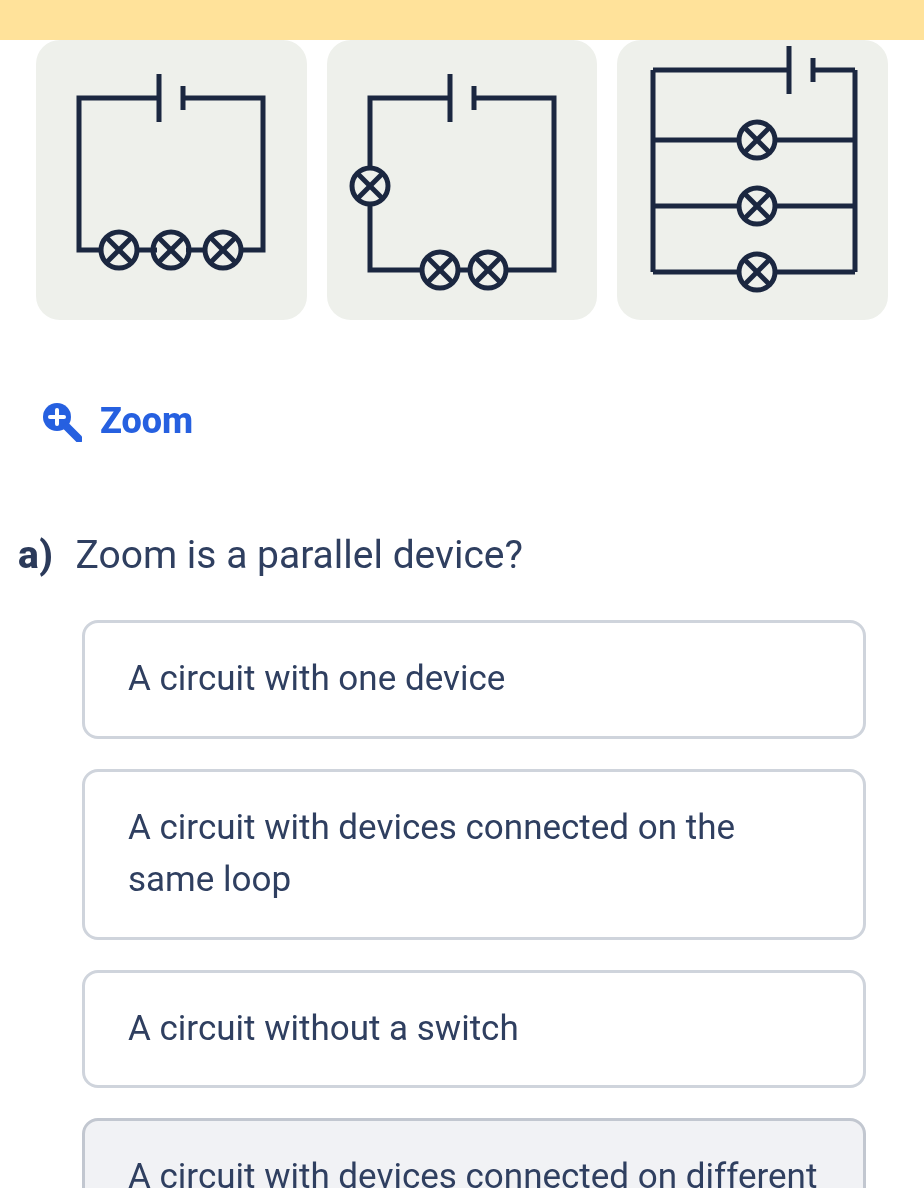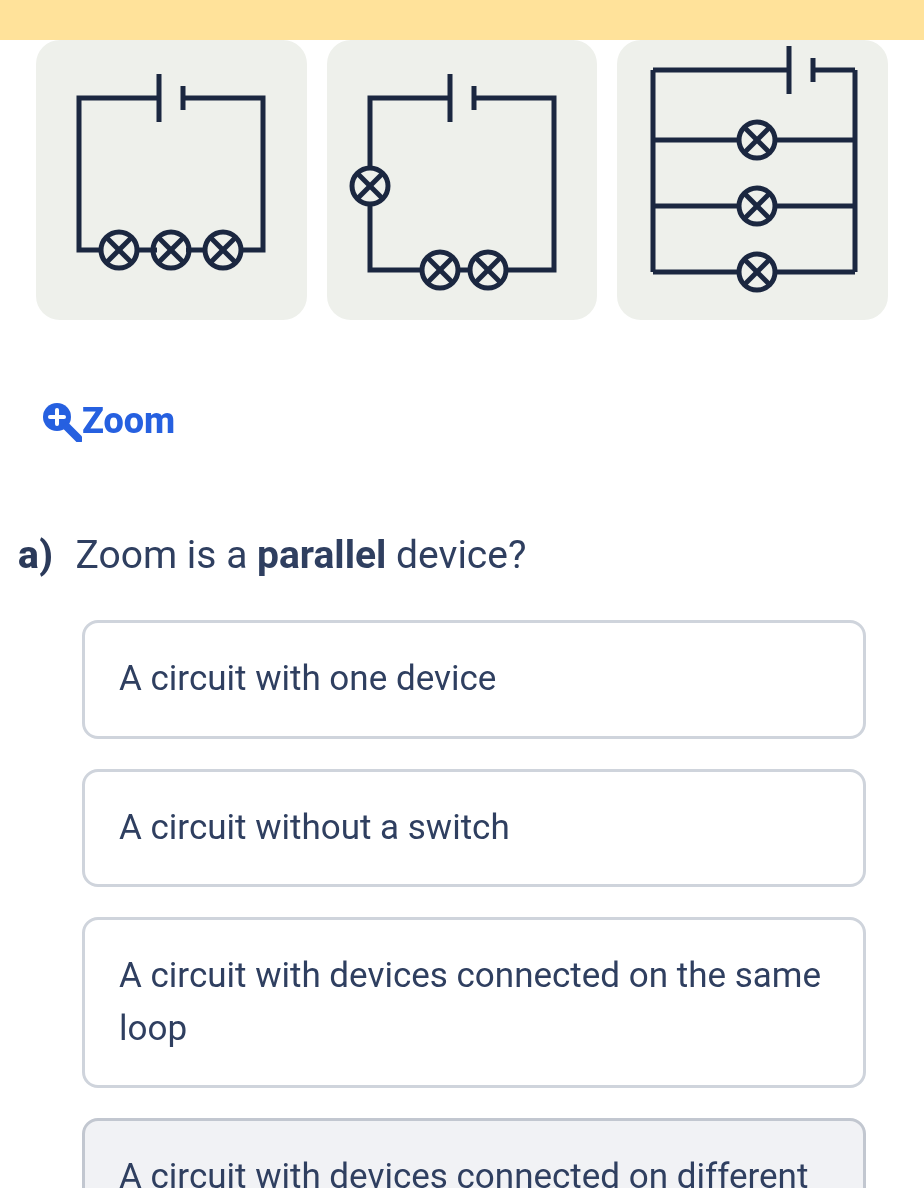--- a/index.html
+++ b/index.html
@@ -45,6 +45,7 @@
     margin: 80px 0 90px 40px;
     display: flex;
     align-items: center;
+    gap: 18px;
     color: #2660e0;
     font-weight: 800;
     font-size: 36px;

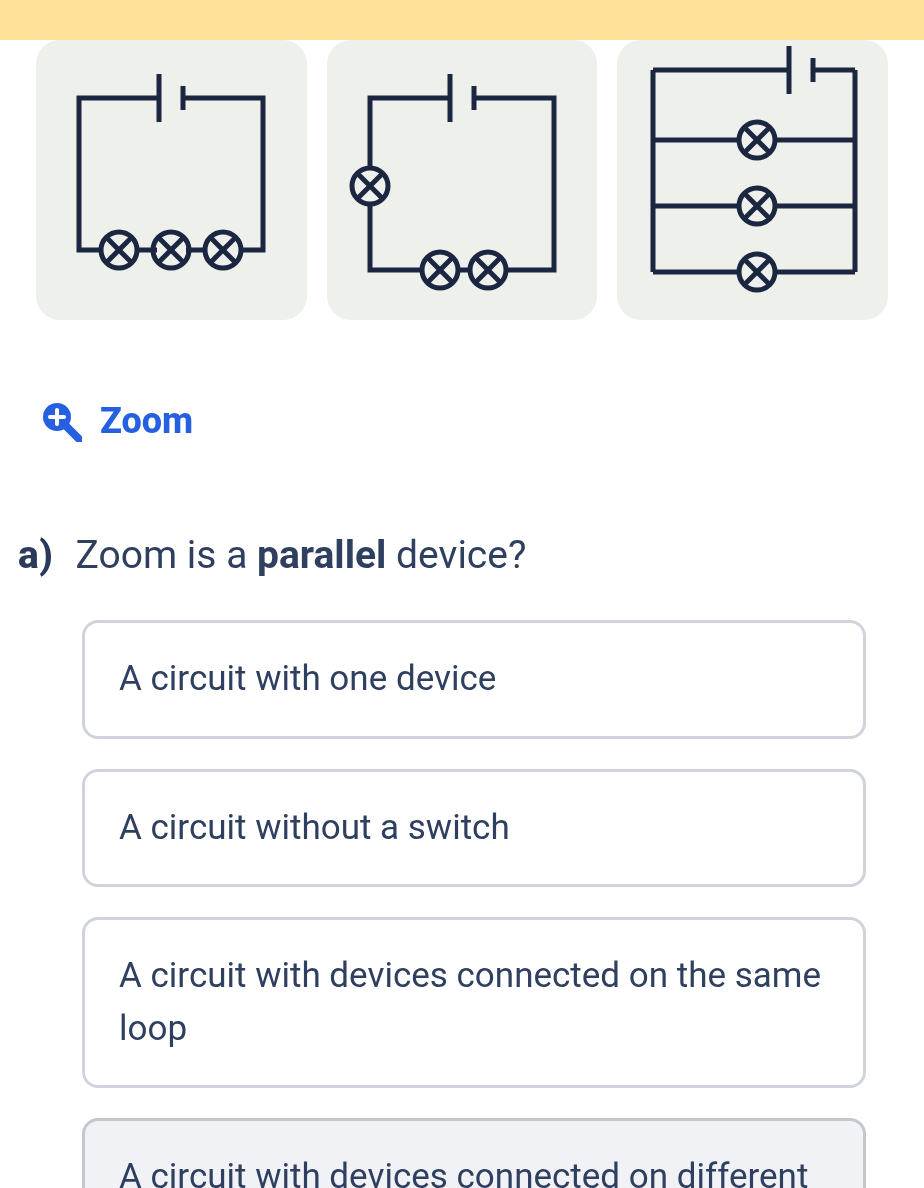--- a/index.html
+++ b/index.html
@@ -74,7 +74,7 @@
     letter-spacing: .5px;
   }
   .question-text { font-weight: 400; }
-  .question-text strong { font-weight: 700; }
+  .question-text strong { font-weight: 400; }
 
   
   .options {

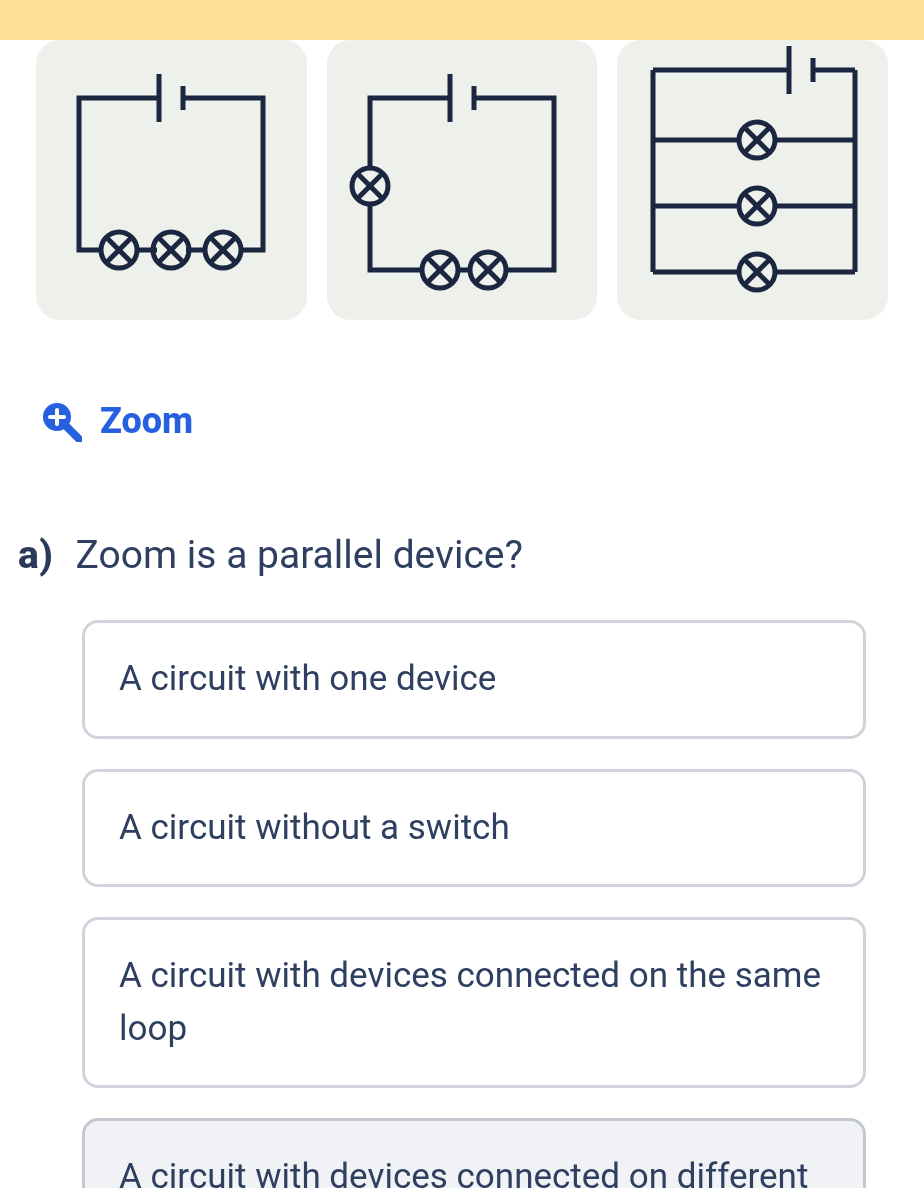--- a/index.html
+++ b/index.html
@@ -86,7 +86,7 @@
   .option {
     border: 3px solid #cfd4dc;
     border-radius: 16px;
-    padding: 30px 34px;
+    padding: 30px 43px;
     font-size: 35px;
     line-height: 1.5;
     color: #2f3f60;

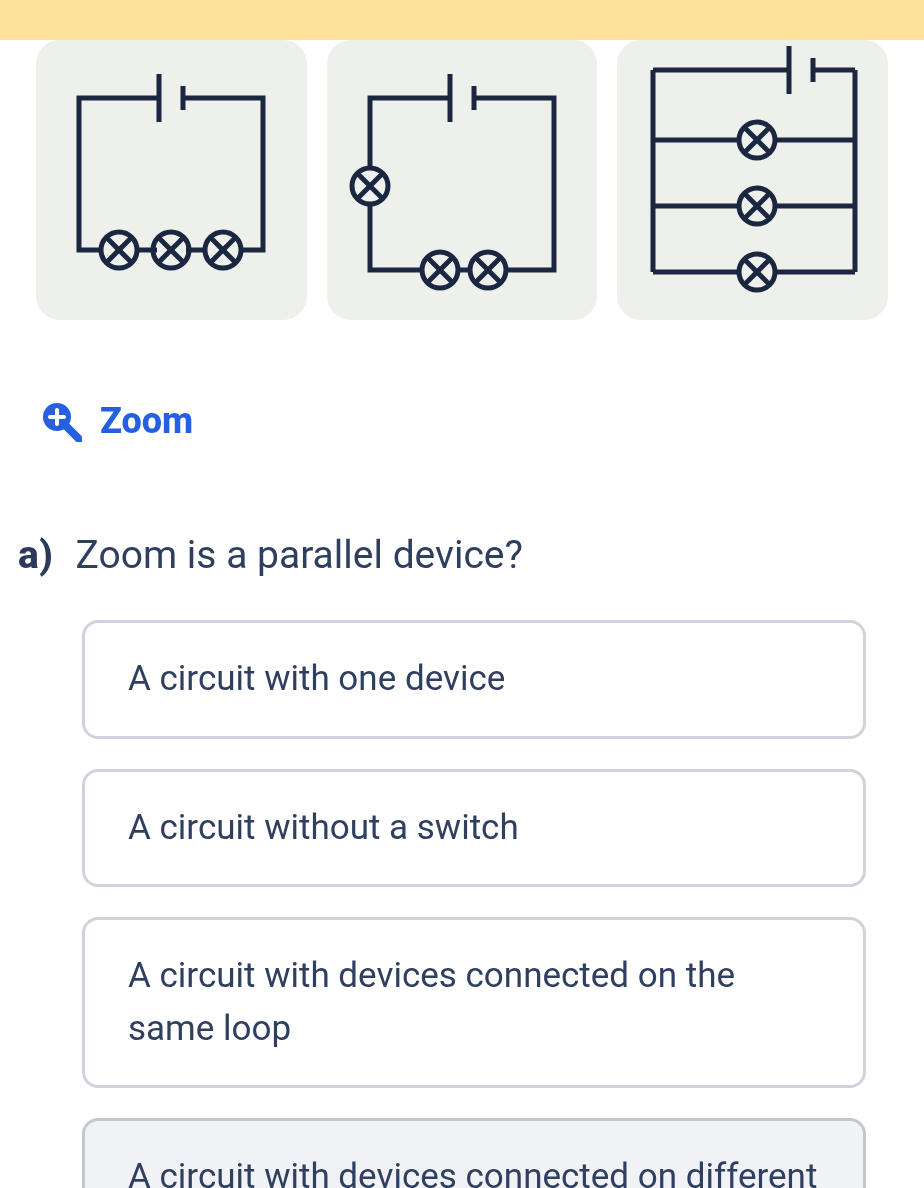--- a/index.html
+++ b/index.html
@@ -221,8 +221,8 @@
 
   <div class="options">
       <div class="option">A circuit with one device</div>
+      <div class="option">A circuit with devices connected on the same loop</div>
       <div class="option">A circuit without a switch</div>
-      <div class="option">A circuit with devices connected on the same loop</div>
       <div class="option selected">A circuit with devices connected on different loops</div>
     </div>
 

